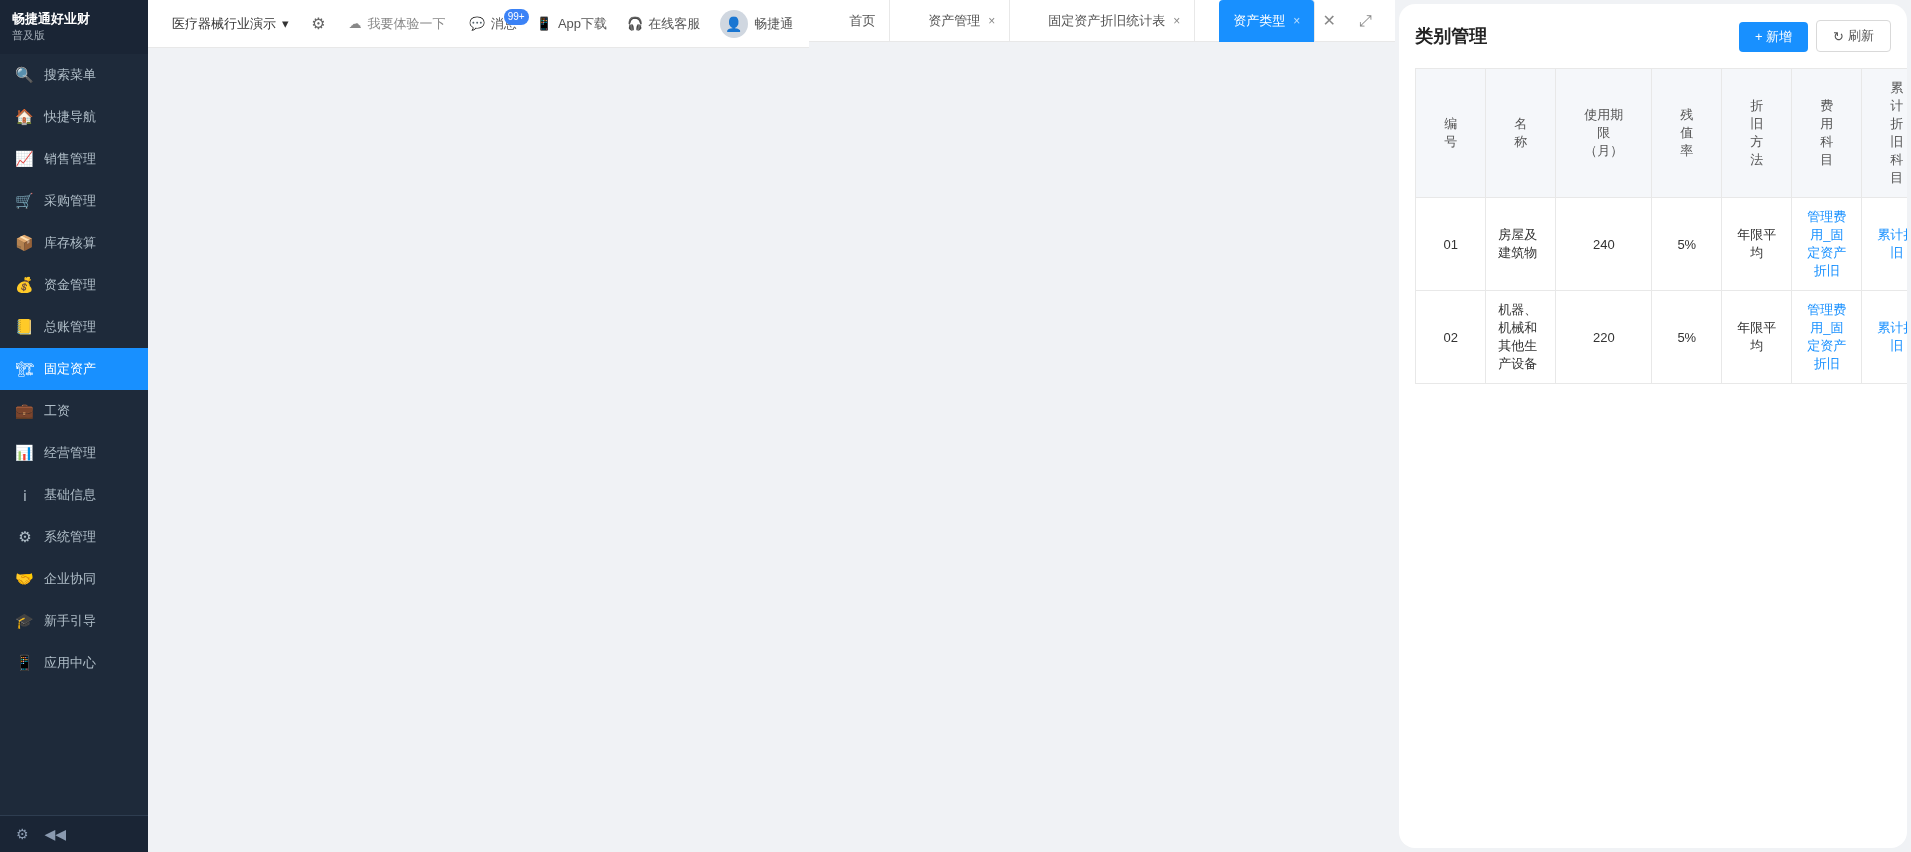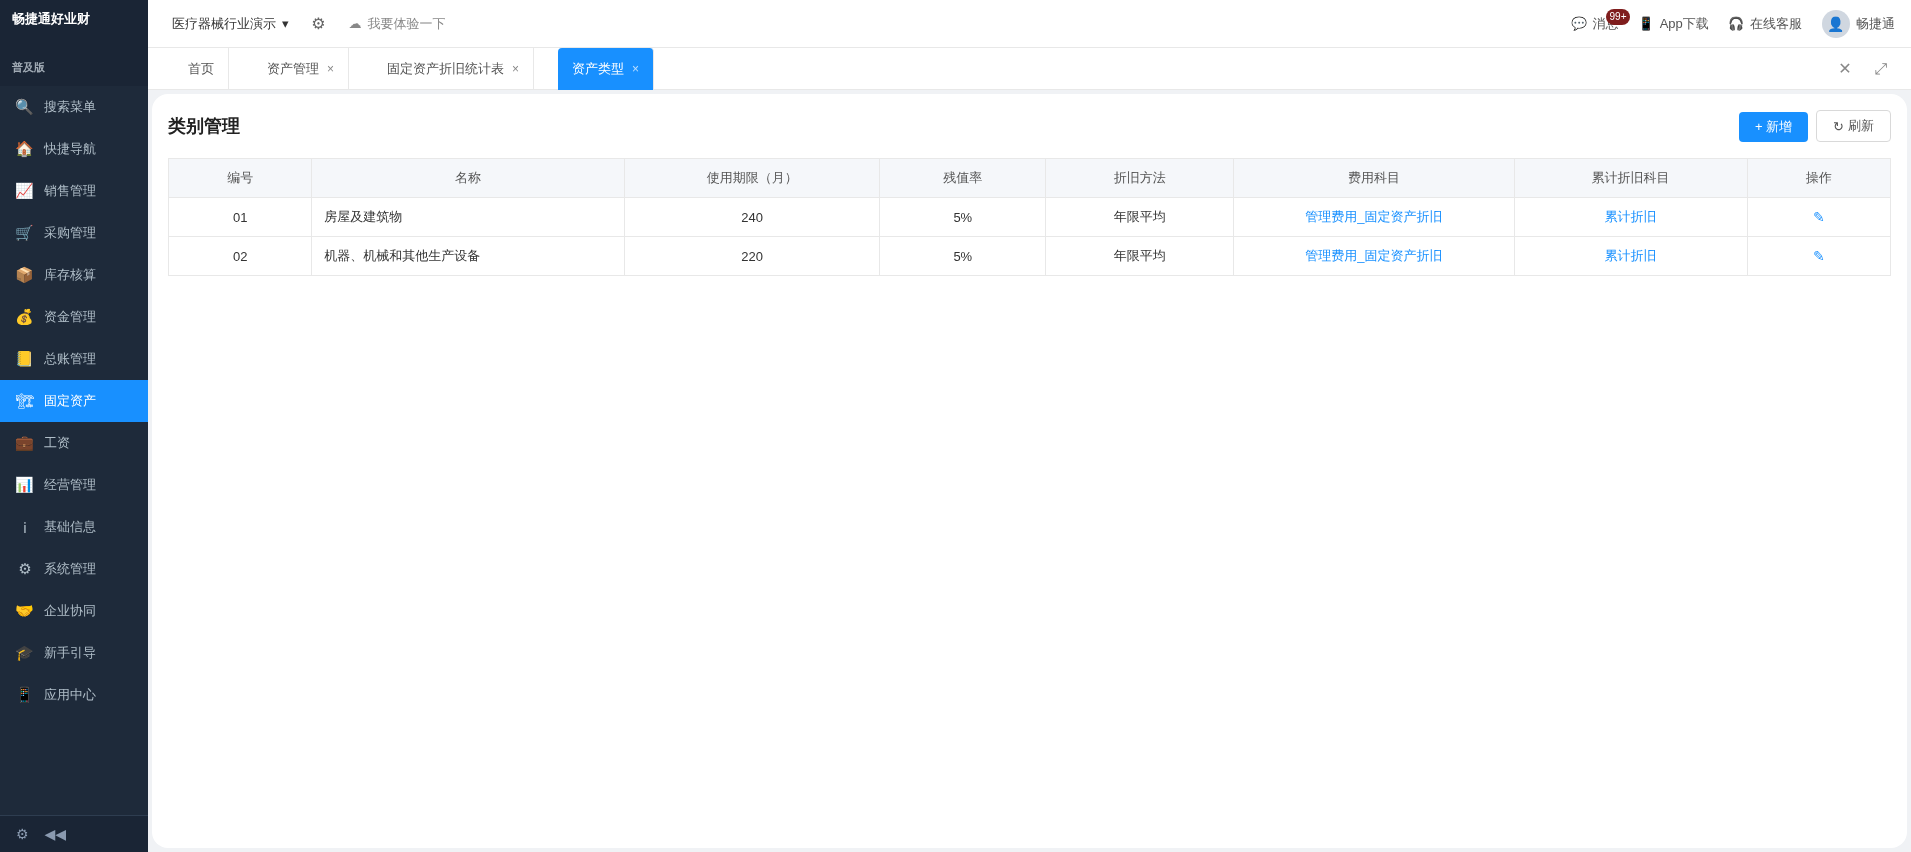--- a/index.html
+++ b/index.html
@@ -79,7 +79,7 @@
     .main {
       flex: 1;
       display: flex;
-      flex-direction: column;
+      flex-direction: row;
       height: 100%;
       background: #f0f2f5;
       overflow: hidden;

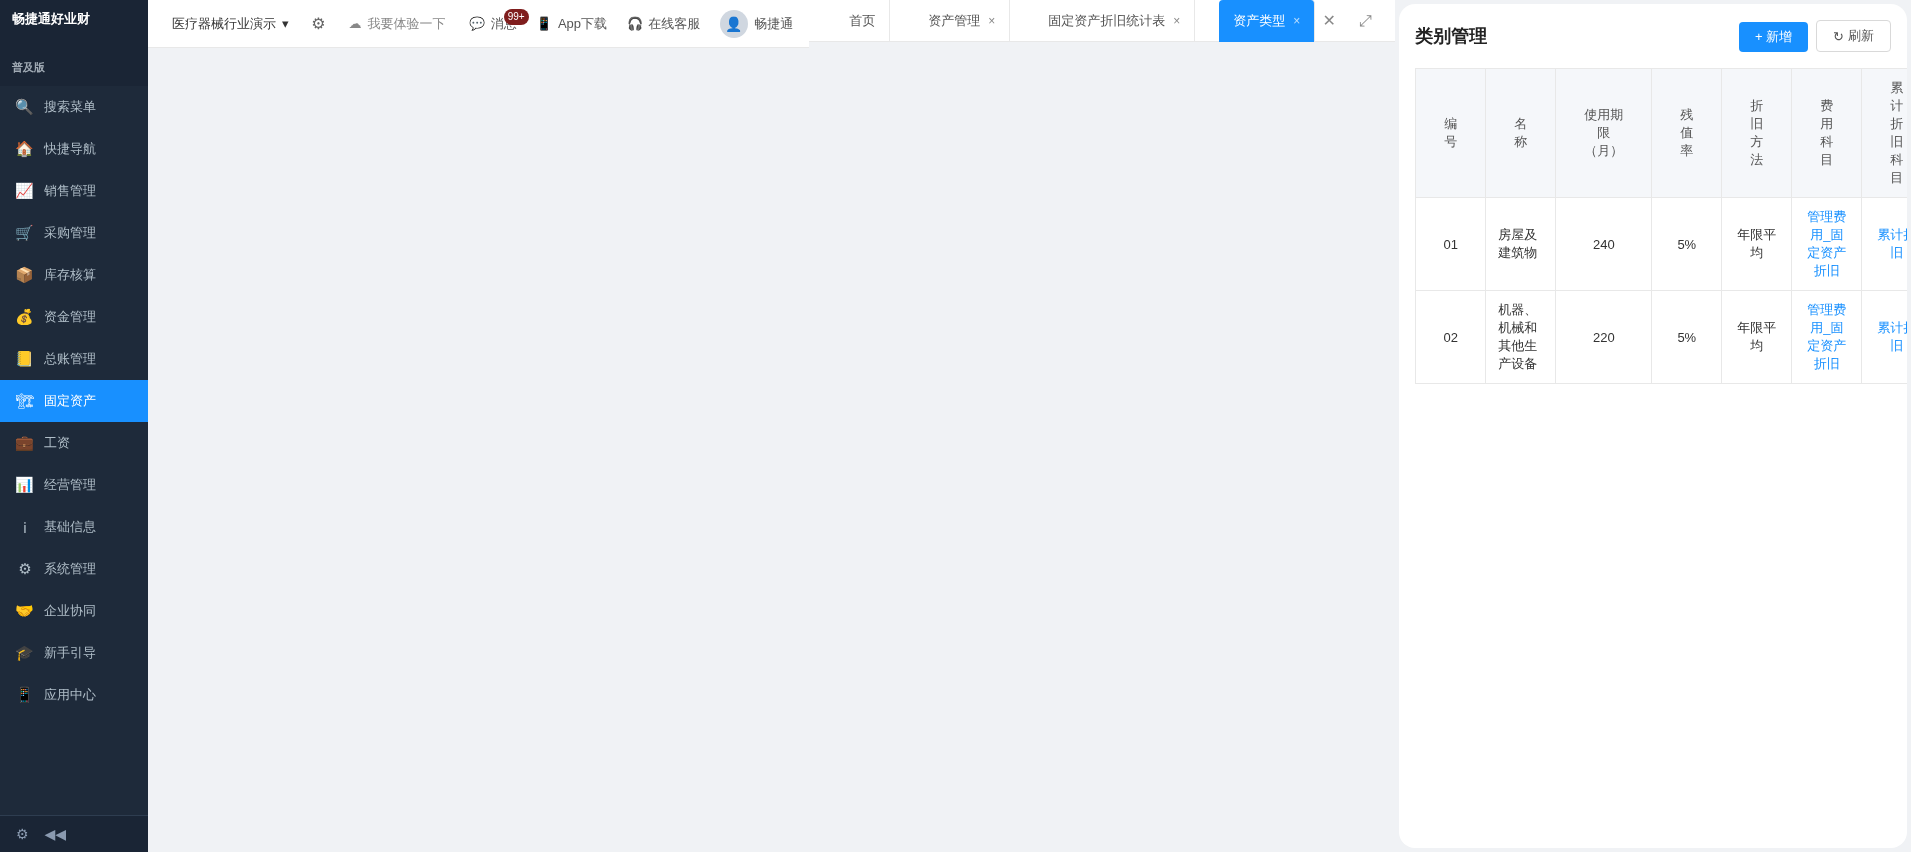--- a/index.html
+++ b/index.html
@@ -151,7 +151,7 @@
       position: absolute;
       top: -6px;
       right: -12px;
-      background: #7f1d1d;
+      background: #3b82f6;
       color: #fff;
       font-size: 10px;
       padding: 0 4px;

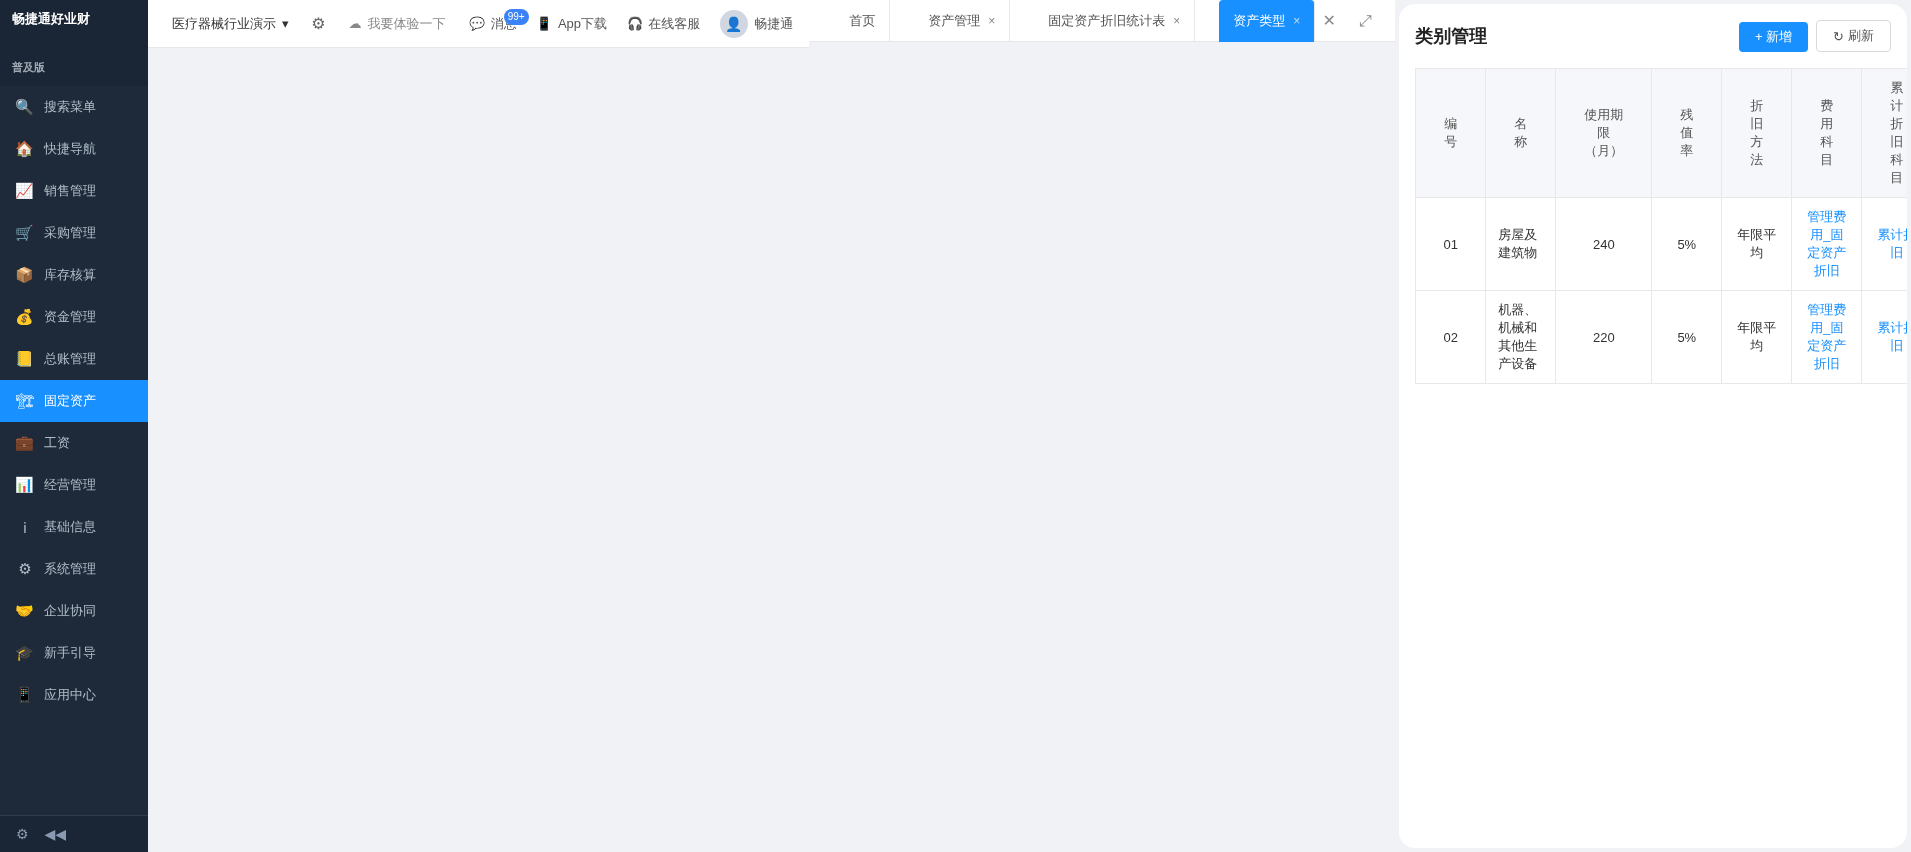--- a/index.html
+++ b/index.html
@@ -29,8 +29,7 @@
     .sidebar-logo .version {
       font-size: 11px;
       color: #a0aab4;
-      font-weight: bold;
-      margin-top: 32px;
+      font-weight: normal;
     }
     .sidebar-nav {
       flex: 1;

